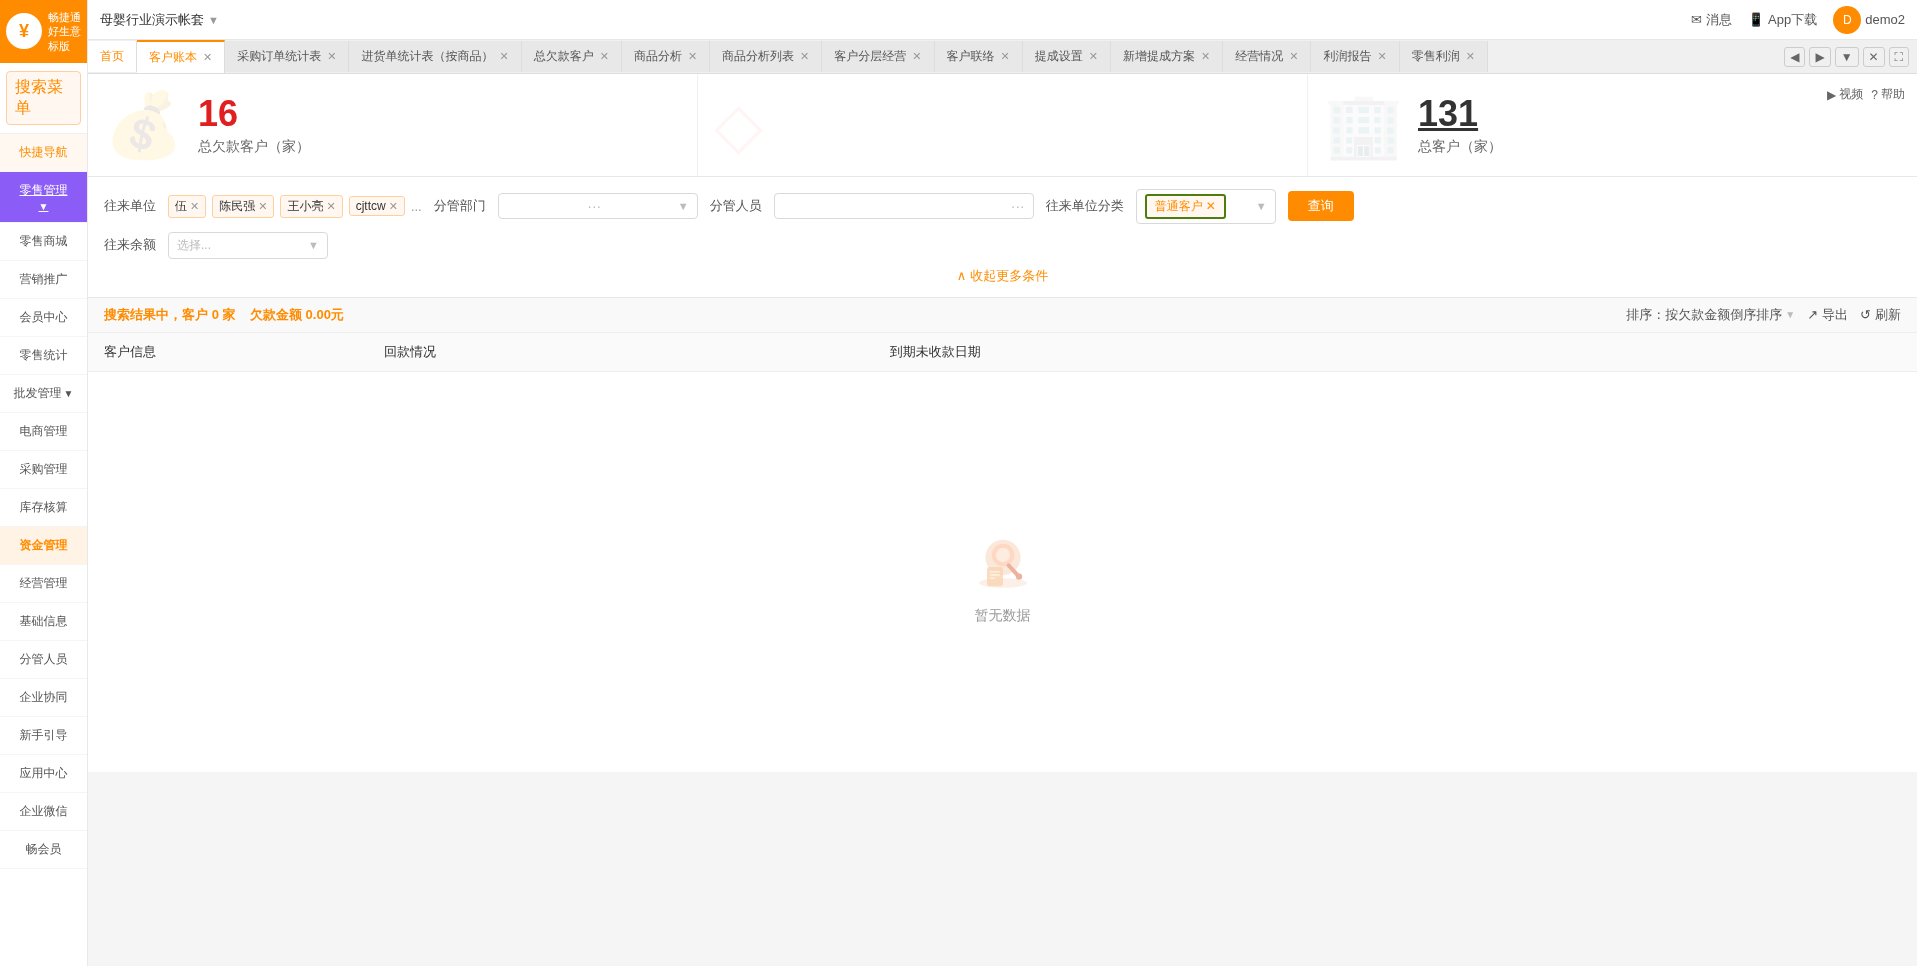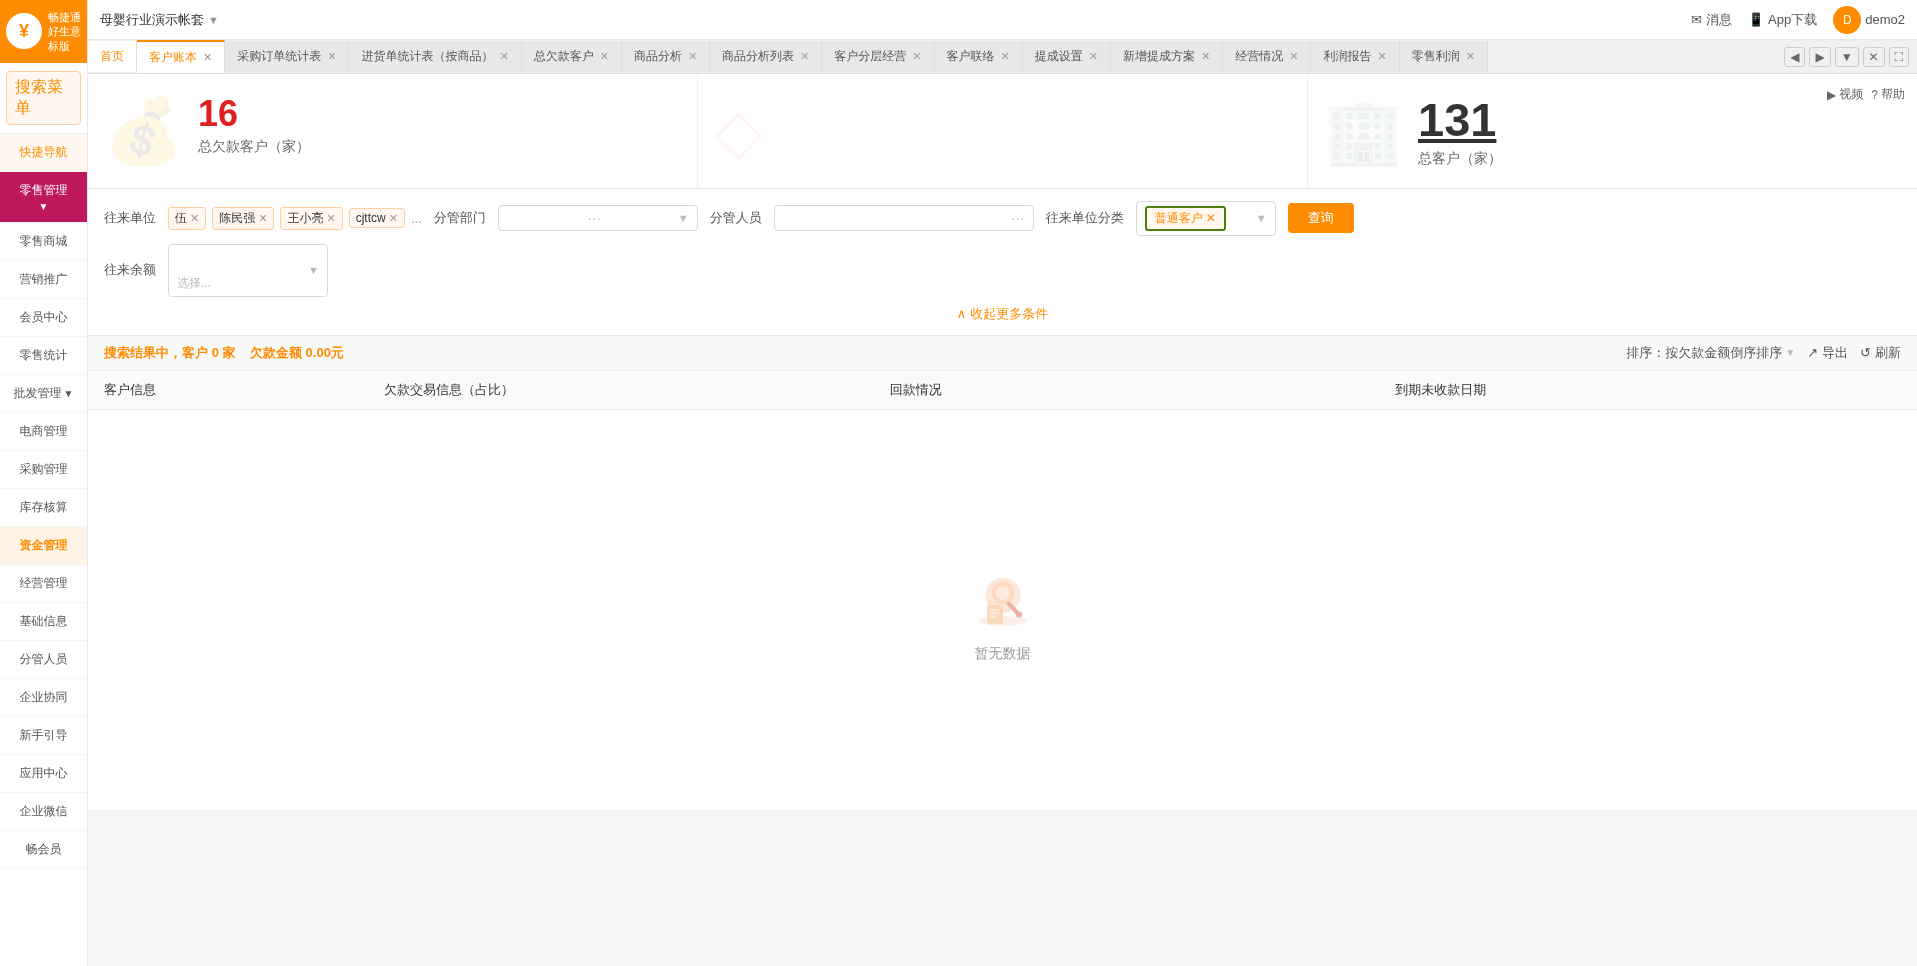--- a/index.html
+++ b/index.html
@@ -275,7 +275,7 @@
       <div class="stat-card" style="position:relative;">
         <div style="position:absolute;left:16px;top:50%;transform:translateY(-50%);opacity:0.12;font-size:64px;color:#a0c4e8;">🏢</div>
         <div style="padding-left:80px;">
-          <div class="stat-value bold-underline" style="font-size:47px;text-decoration:underline;cursor:pointer;color:#333;">131</div>
+          <div class="stat-value bold-underline" style="font-size:36px;text-decoration:underline;cursor:pointer;color:#333;">131</div>
           <div class="stat-label">总客户（家）</div>
         </div>
 

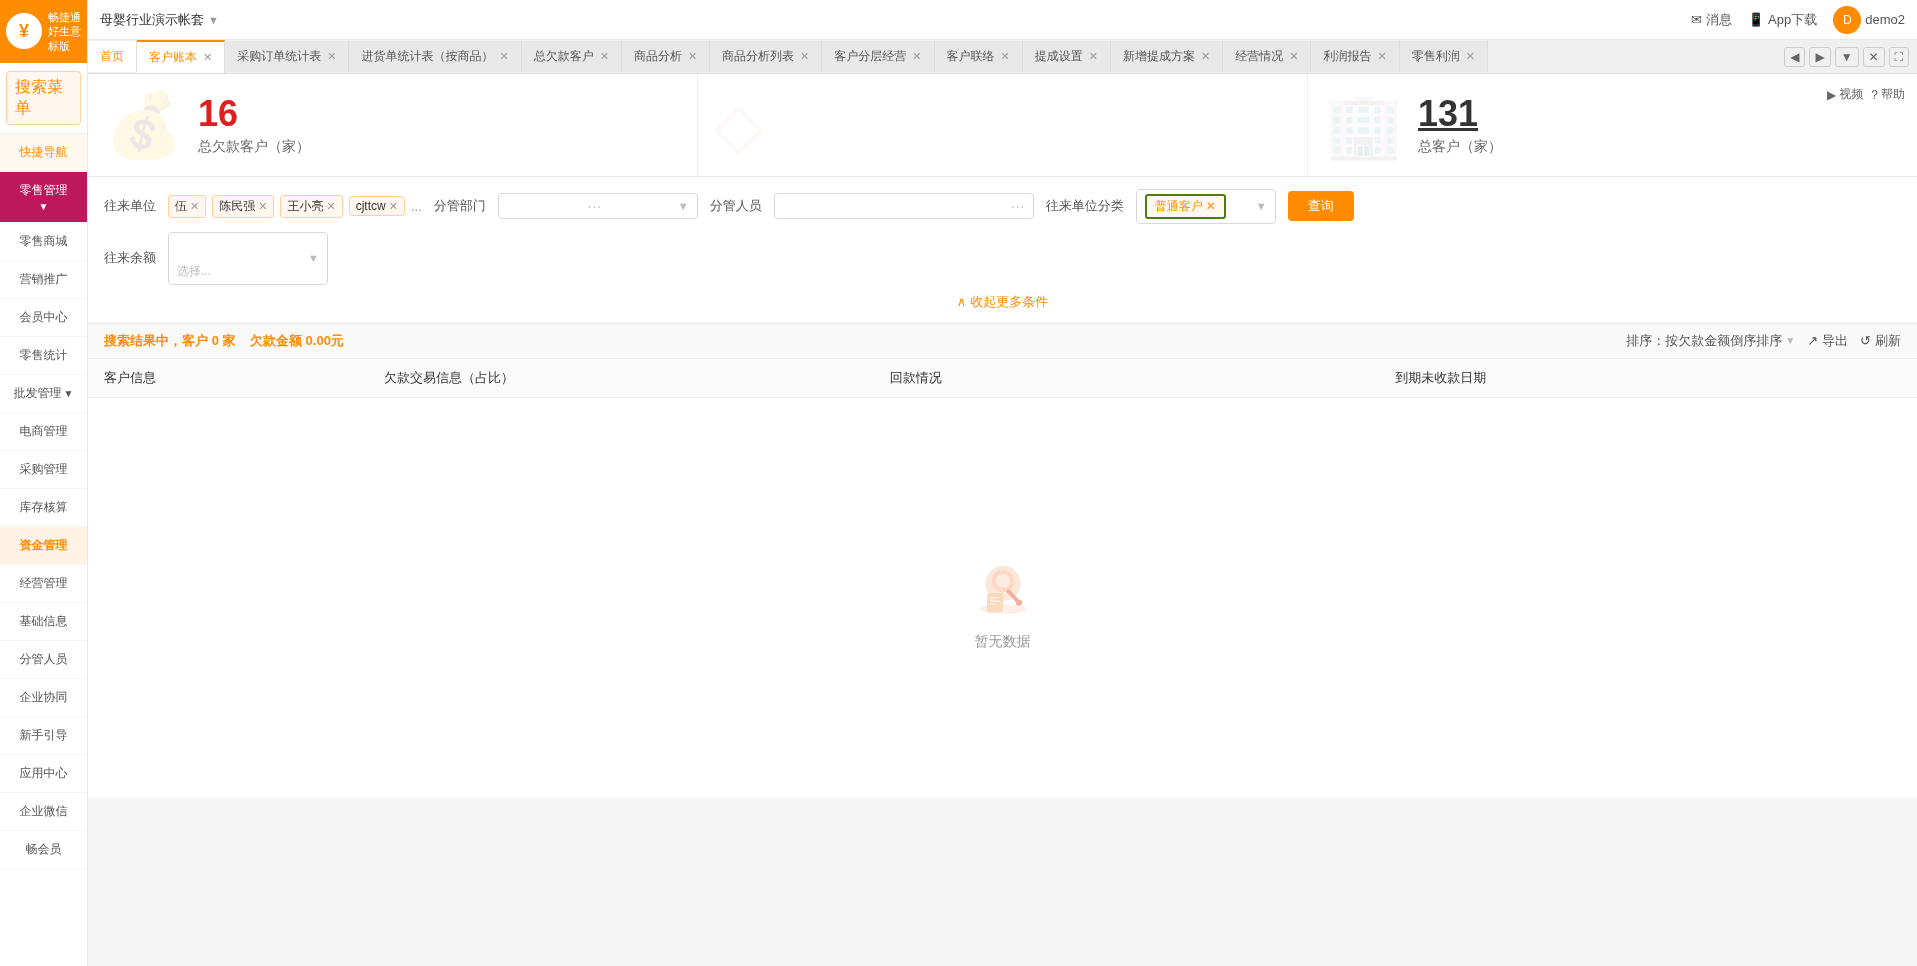--- a/index.html
+++ b/index.html
@@ -106,7 +106,7 @@
     <span>快捷导航</span>
   </div>
 
-  <div class="sidebar-nav-item active" style="flex-direction:column;justify-content:center;gap:2px;background:#be185d;color:#fff;">
+  <div class="sidebar-nav-item active" style="flex-direction:column;justify-content:center;gap:2px;background:#8b5cf6;color:#fff;text-decoration:underline;">
     <span style="font-size:12px;">零售管理</span>
     <span style="font-size:10px;">▼</span>
   </div>

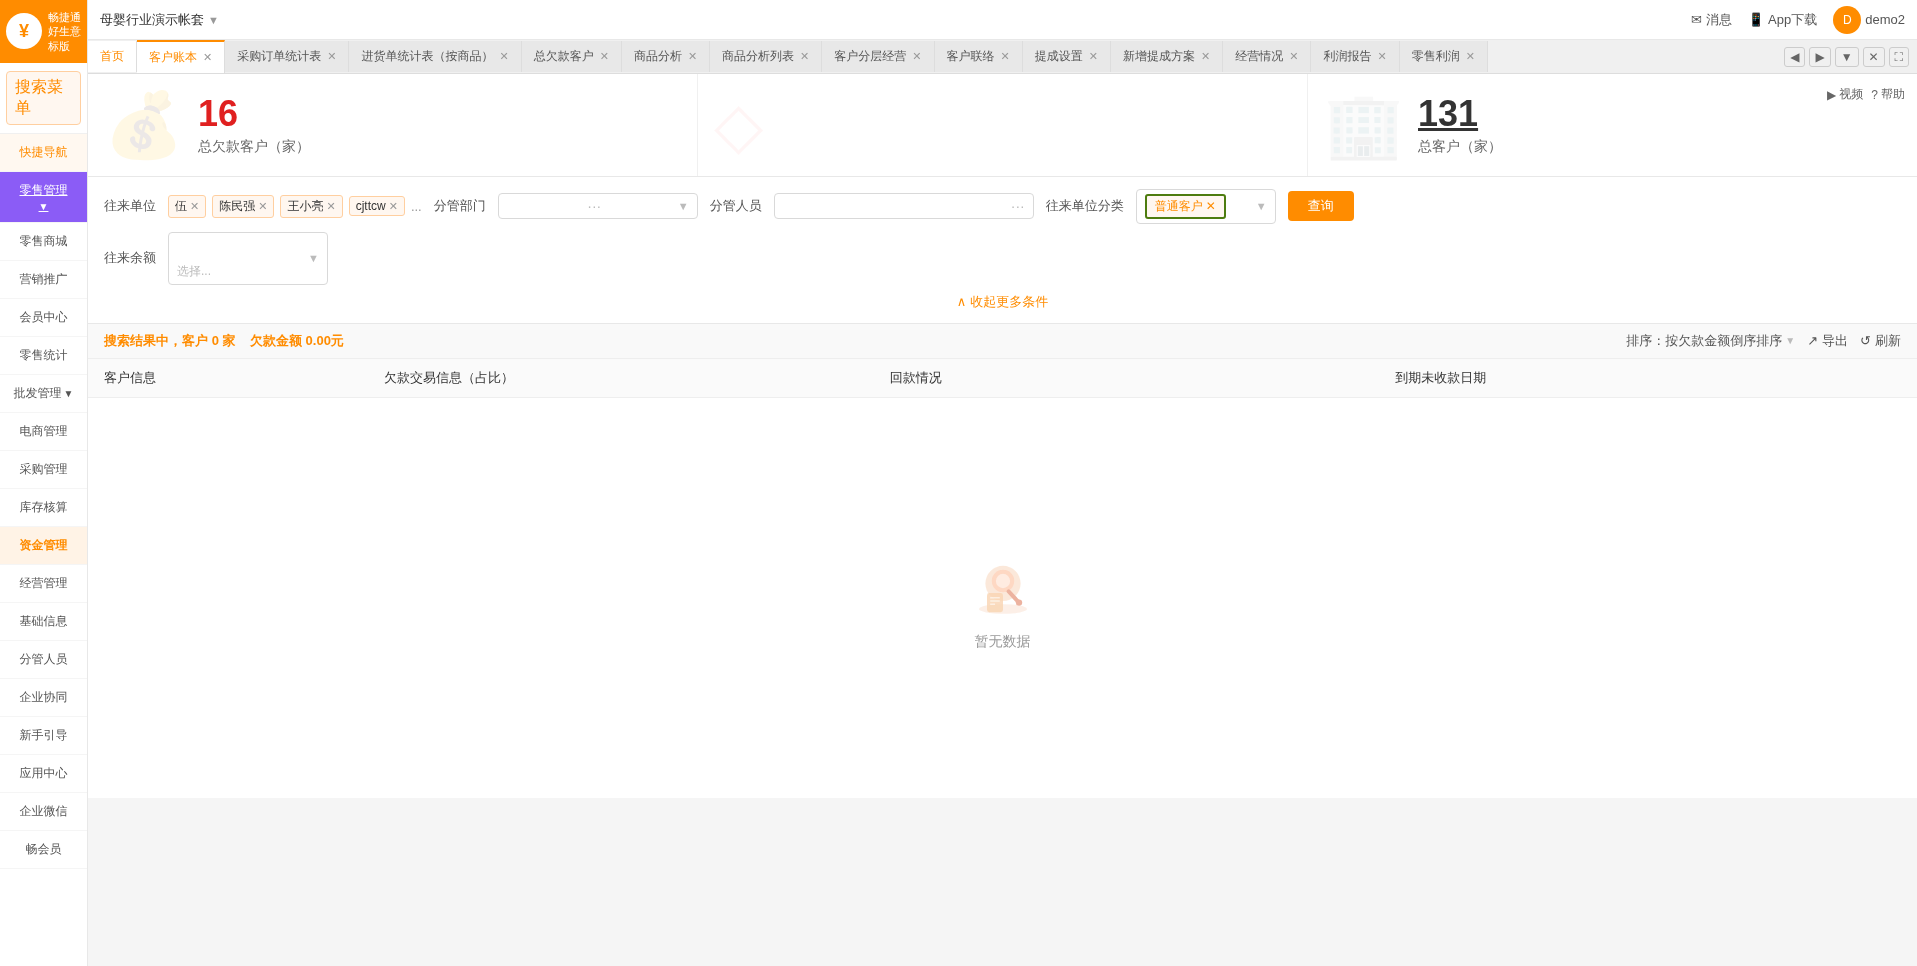--- a/index.html
+++ b/index.html
@@ -343,7 +343,7 @@
       <div class="filter-row">
         <span class="filter-label">往来余额</span>
         <div class="filter-select" style="min-width:160px;">
-          <span style="color:#bbb;font-size:12px;margin-top:26px;">选择...</span>
+          <span style="color:#bbb;font-size:12px;">选择...</span>
           <span class="filter-select-icon">▼</span>
         </div>
       </div>

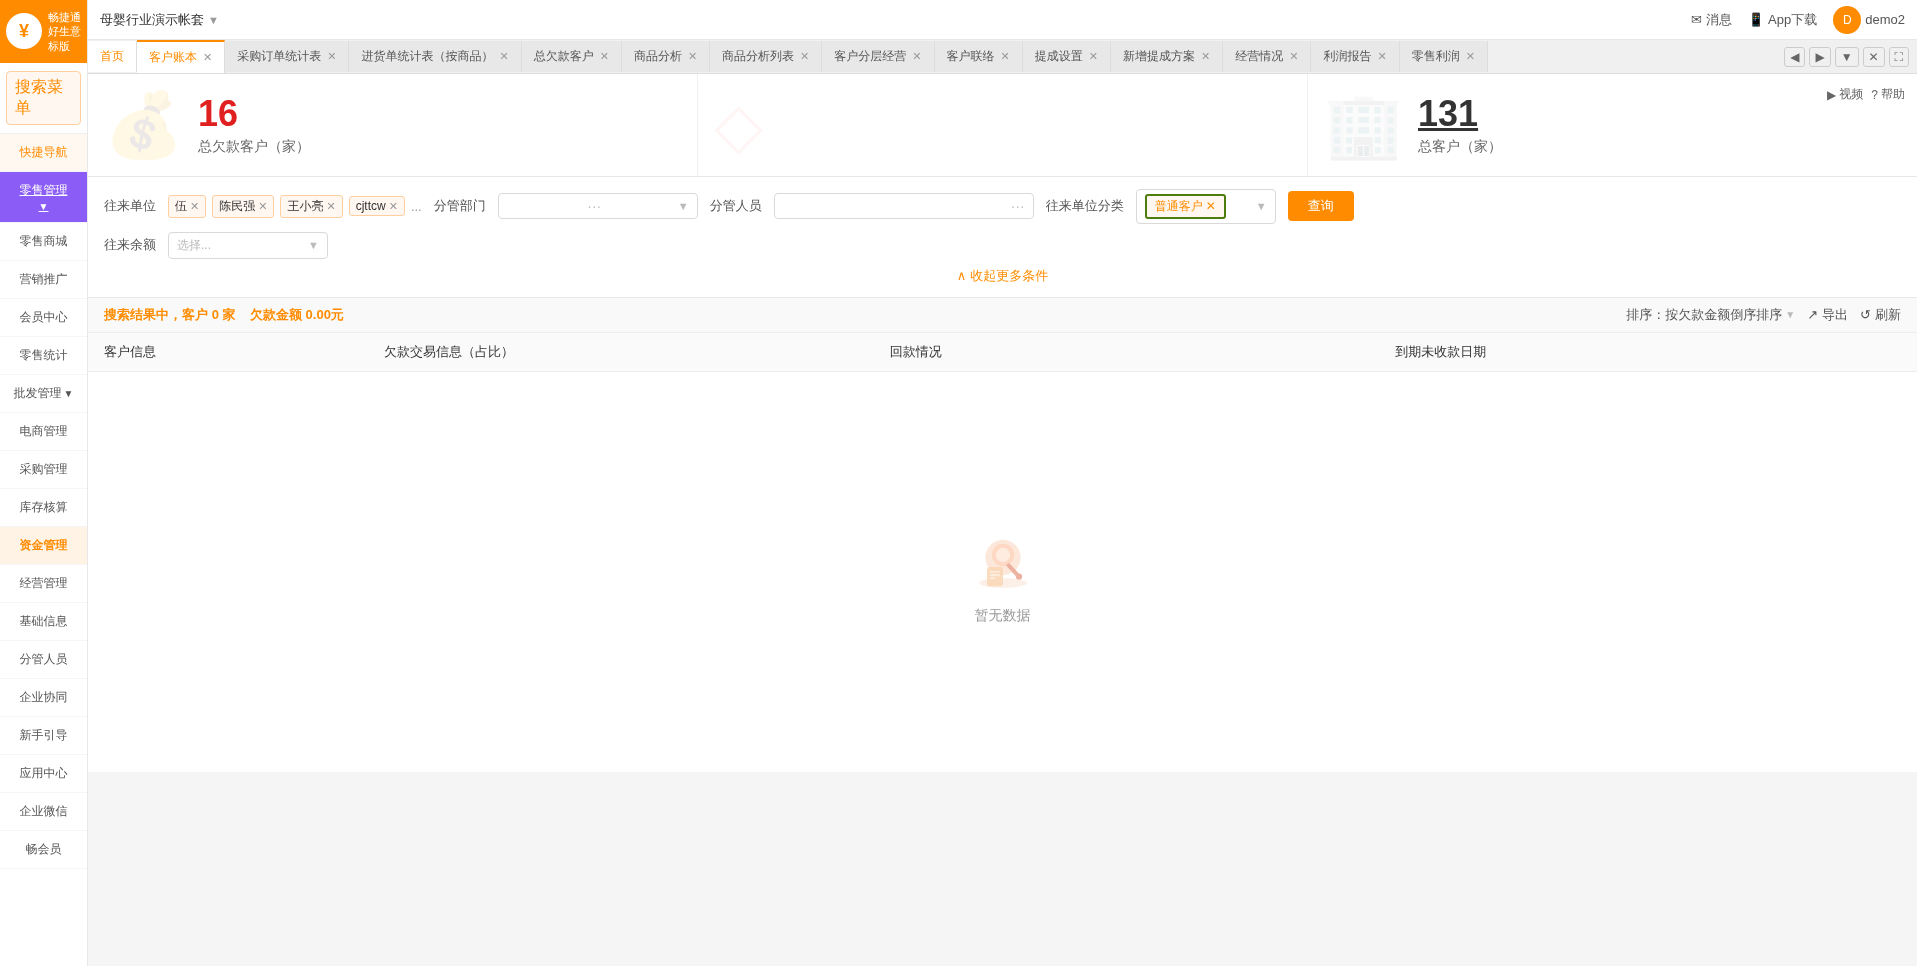--- a/index.html
+++ b/index.html
@@ -382,7 +382,6 @@
     <div class="table-container">
       <div class="table-header">
         <div>客户信息</div>
-        <div>欠款交易信息（占比）</div>
         <div>回款情况</div>
         <div>到期未收款日期</div>
       </div>

